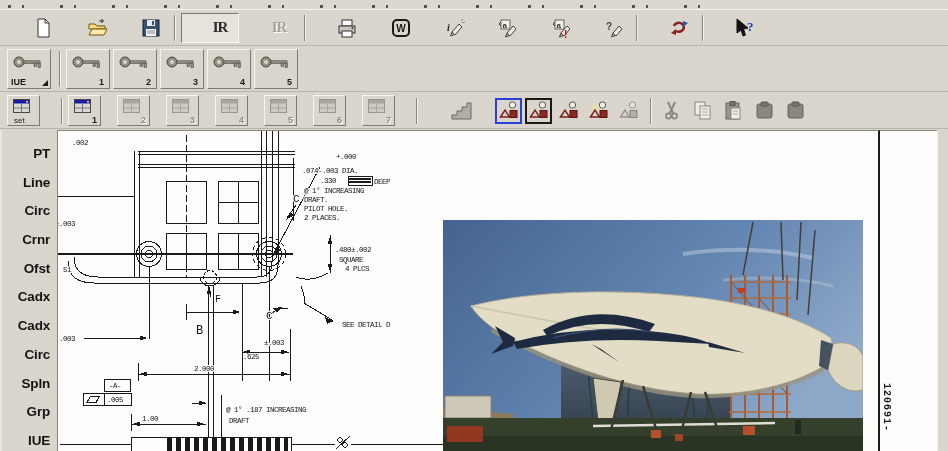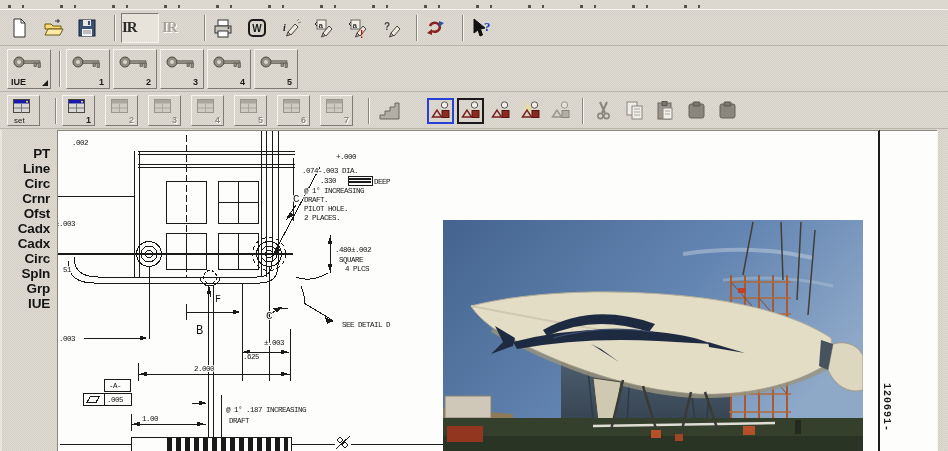--- a/index.html
+++ b/index.html
@@ -13,9 +13,9 @@
   .trow1{top:10px;height:36px;}
   .trow2{top:47px;height:45px;}
   .trow3{top:93px;height:36px;}
-  .tb{position:relative;width:30px;height:28px;display:flex;align-items:center;flex:none;
+  .tb{position:relative;width:30px;height:28px;display:flex;align-items:center;justify-content:center;flex:none;
       border-top:1px solid #f6f4ef;border-left:1px solid #f6f4ef;border-right:1px solid #7e7a73;border-bottom:1px solid #7e7a73;
-      background:transparent;margin-right:2px;}
+      background:transparent;margin-right:2px;padding-left:20px;}
   .tb.pressed{border-top-color:#7e7a73;border-left-color:#7e7a73;border-right-color:#f6f4ef;border-bottom-color:#f6f4ef;background:#e7e3da;}
   .tb.flat{border-color:transparent;}
   .sep{width:0;height:26px;border-left:1px solid #8a867f;border-right:1px solid #f6f4ef;margin:0 5px;flex:none;}

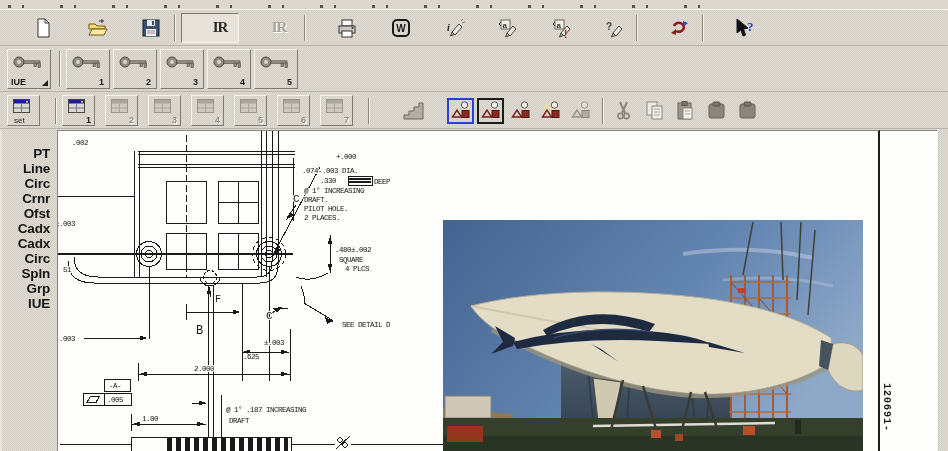--- a/index.html
+++ b/index.html
@@ -27,7 +27,7 @@
   .keynum{position:absolute;right:5px;bottom:1px;font-size:9px;font-weight:bold;color:#1a1a1a;}
   .keycorner{position:absolute;right:2px;bottom:2px;width:0;height:0;border-left:6px solid transparent;border-bottom:6px solid #1a1a1a;}
   .keybtn svg{position:absolute;left:5px;top:4px;}
-  .winbtn{position:relative;width:31px;height:29px;flex:none;margin-right:10px;
+  .winbtn{position:relative;width:31px;height:29px;flex:none;margin-right:16px;
       border-top:1px solid #f6f4ef;border-left:1px solid #f6f4ef;border-right:1px solid #7e7a73;border-bottom:1px solid #7e7a73;}
   .winbtn svg{position:absolute;left:5px;top:3px;}
   .winnum{position:absolute;right:3px;bottom:0px;font-size:9px;font-weight:bold;color:#1a1a1a;}

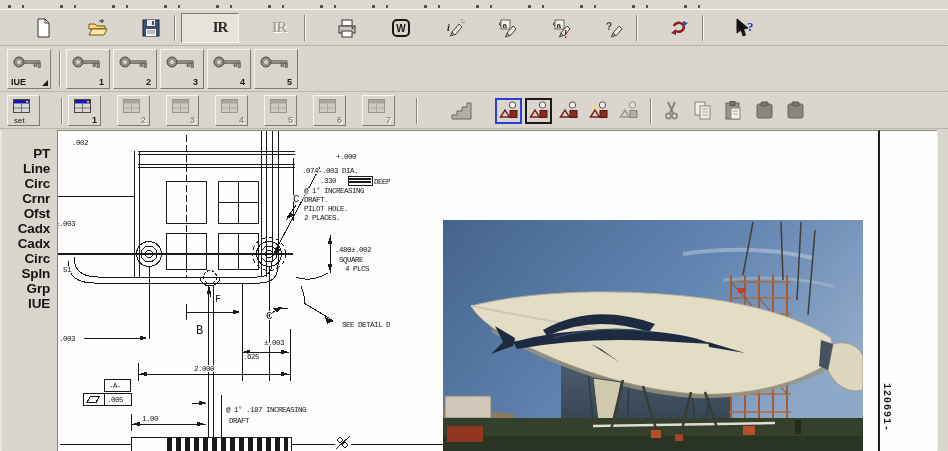--- a/index.html
+++ b/index.html
@@ -37,7 +37,7 @@
   .shpbtn.selblue{outline:2px solid #2a3fd4;outline-offset:-2px;}
   .shpbtn.selblack{outline:2px solid #1a1a1a;outline-offset:-2px;}
   .clipbtn{width:28px;height:27px;flex:none;margin-right:3px;display:flex;align-items:center;justify-content:center;}
-  .sidebar{position:absolute;left:0;top:130px;width:57px;height:321px;display:flex;flex-direction:column;
+  .sidebar{position:absolute;left:0;top:130px;width:57px;height:321px;display:flex;flex-direction:column;justify-content:space-between;
       padding:16px 0 3px 0;box-sizing:border-box;border-left:2px solid #e9e6df;}
   .sideitem{font-size:13.5px;font-weight:bold;color:#141414;text-align:right;padding-right:7px;letter-spacing:-0.2px;cursor:default;}
   .canvas{position:absolute;left:57px;top:130px;width:879px;height:321px;background:#fdfdfc;border-left:1px solid #8a867f;border-top:1px solid #8a867f;box-sizing:content-box;}

